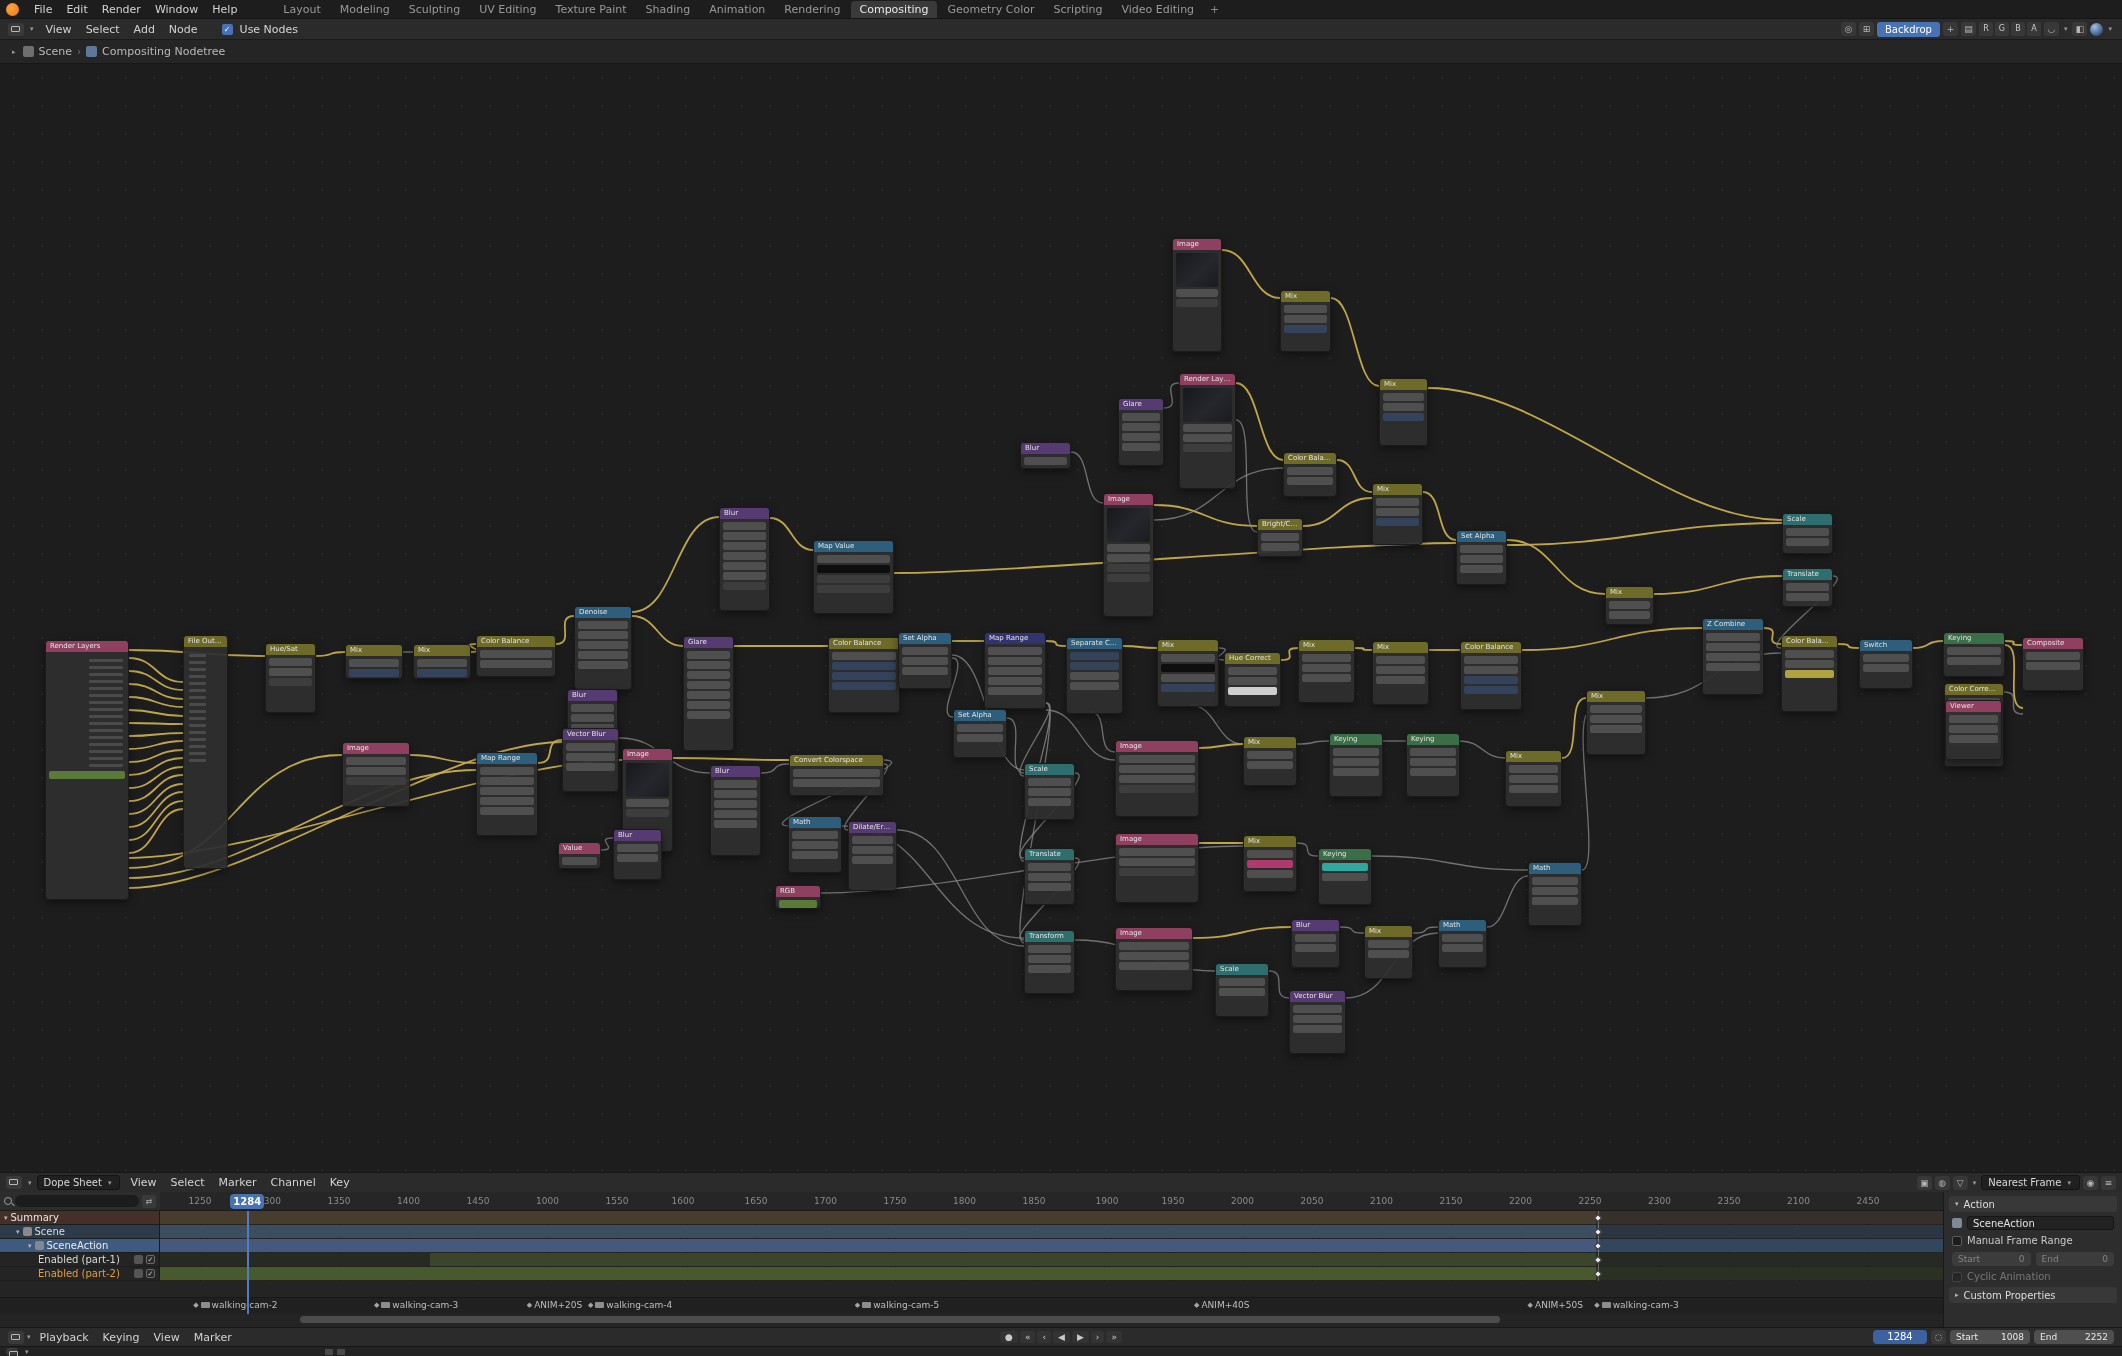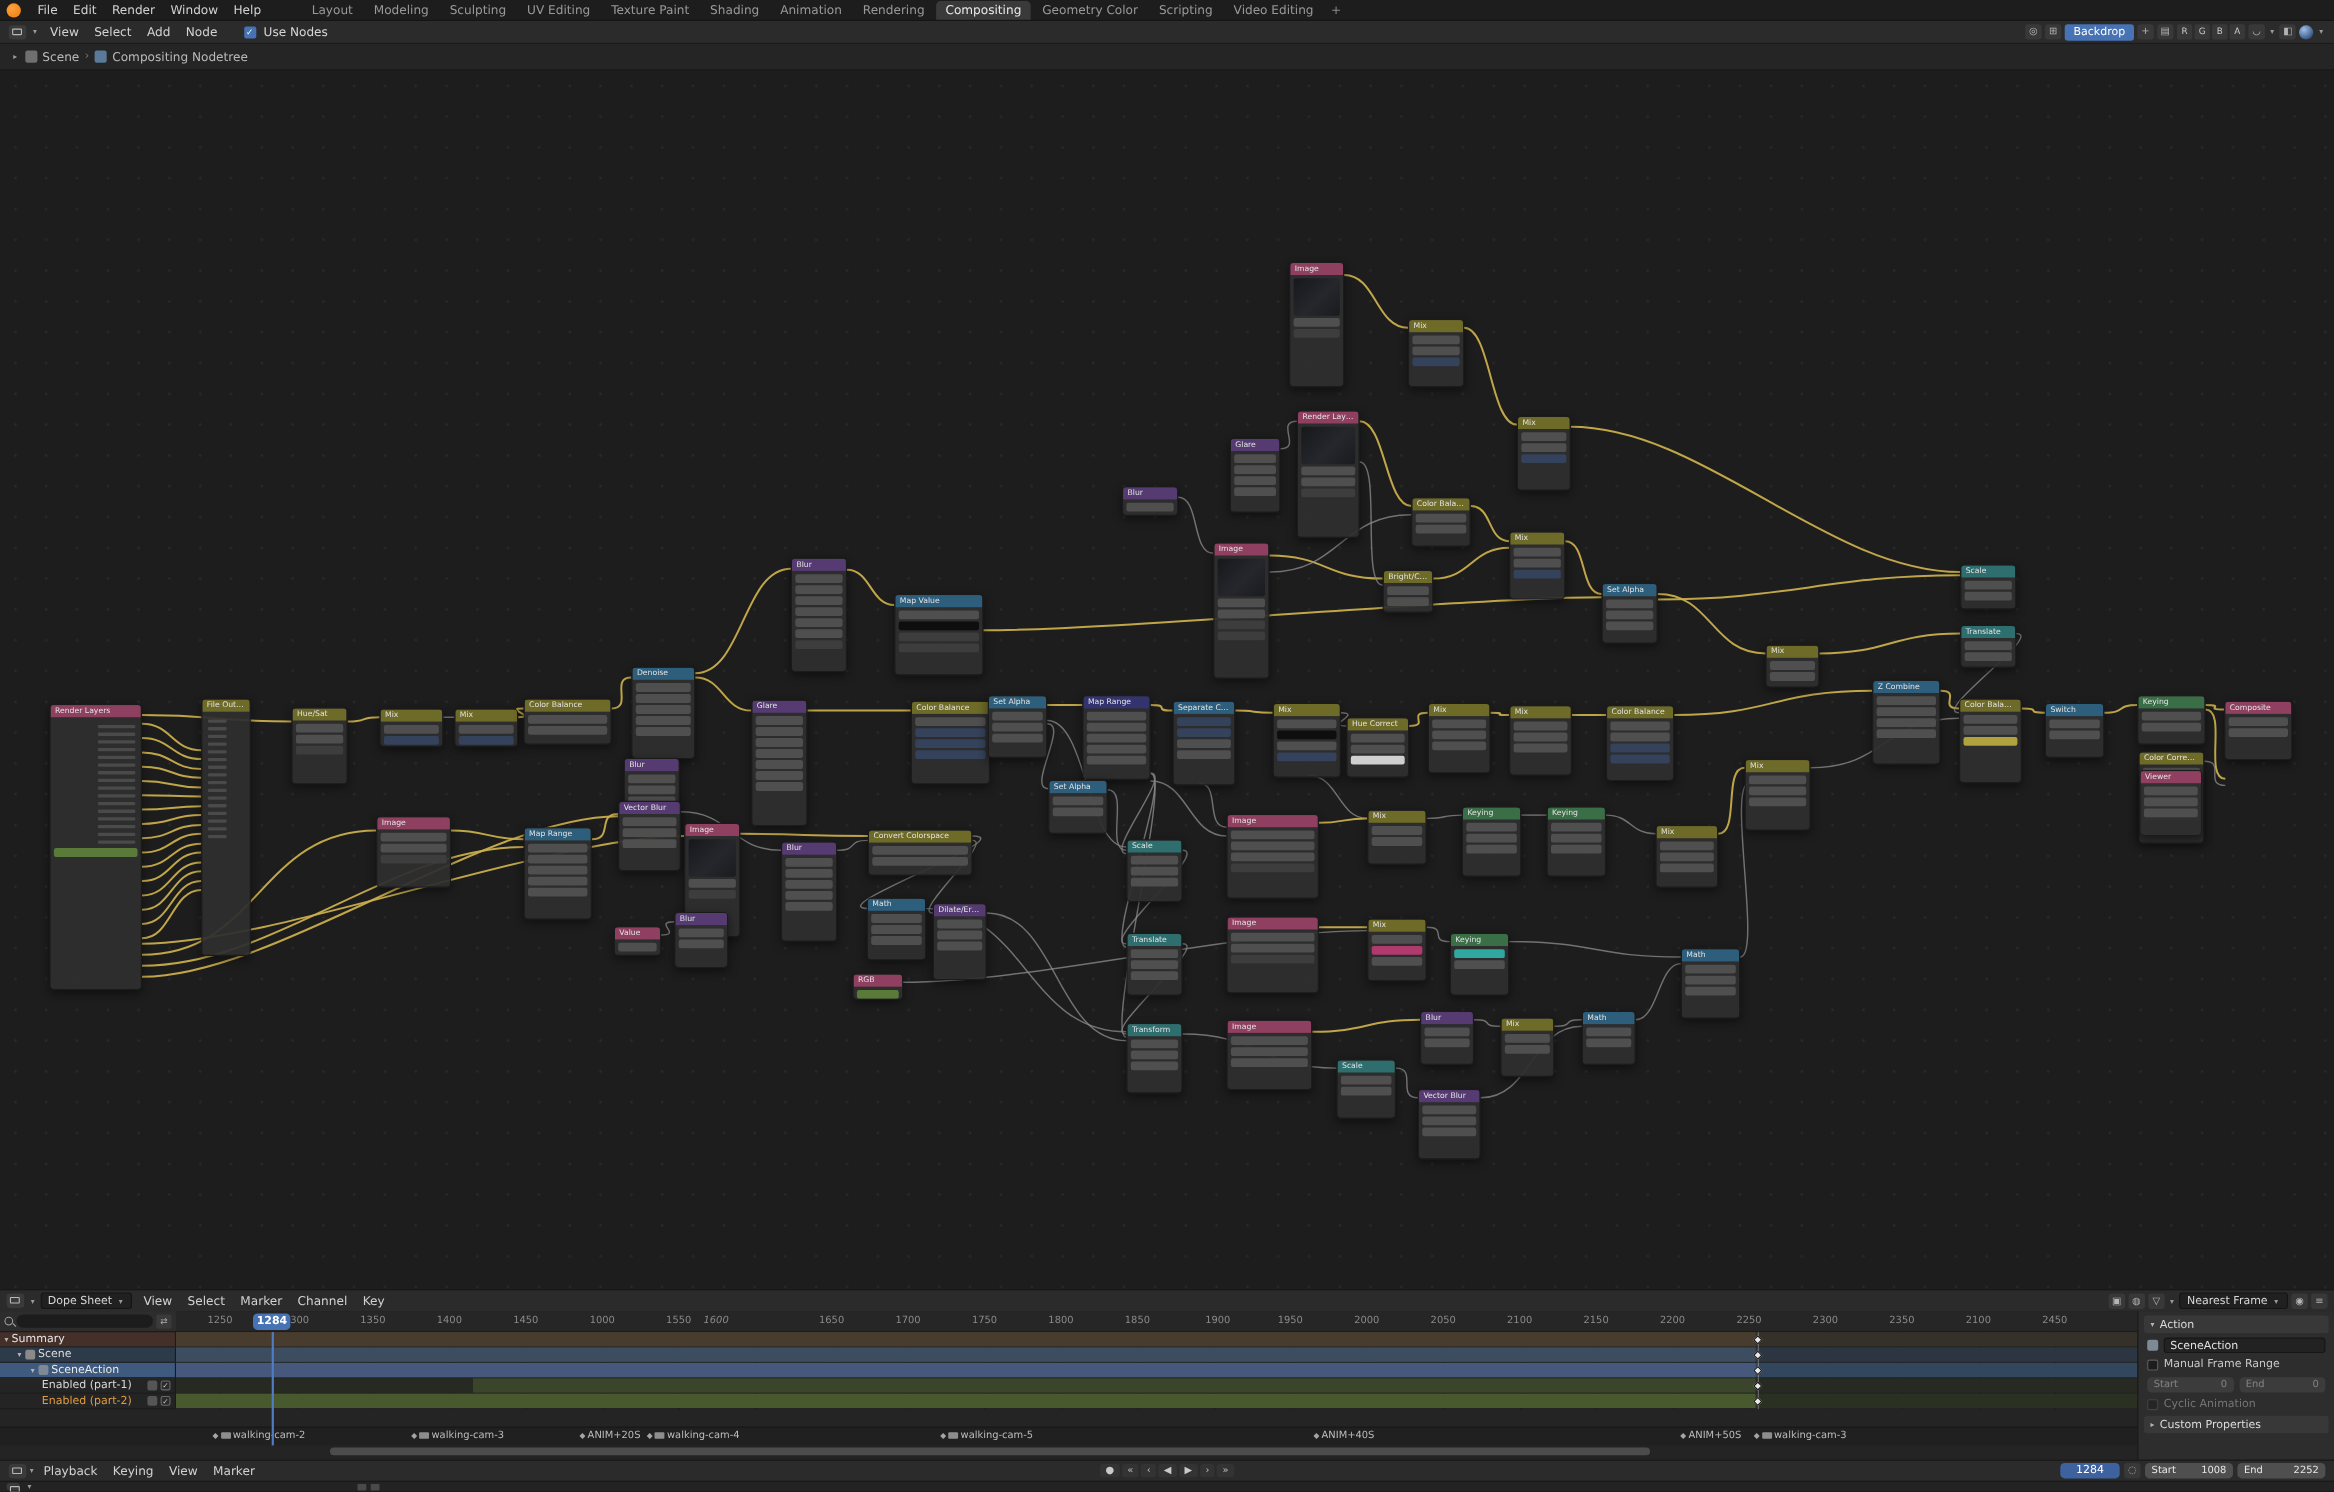--- a/index.html
+++ b/index.html
@@ -920,7 +920,7 @@
           <span class="tick" style="left: 463px;">1450</span>
           <span class="tick" style="left: 532.5px;">1000</span>
           <span class="tick" style="left: 602px;">1550</span>
-          <span class="tick" style="left: 636px; font-style: italic;">1600</span>
+          <span class="tick" style="left: 668px;">1600</span>
           <span class="tick" style="left: 741px;">1650</span>
           <span class="tick" style="left: 810.5px;">1700</span>
           <span class="tick" style="left: 880px;">1750</span>

